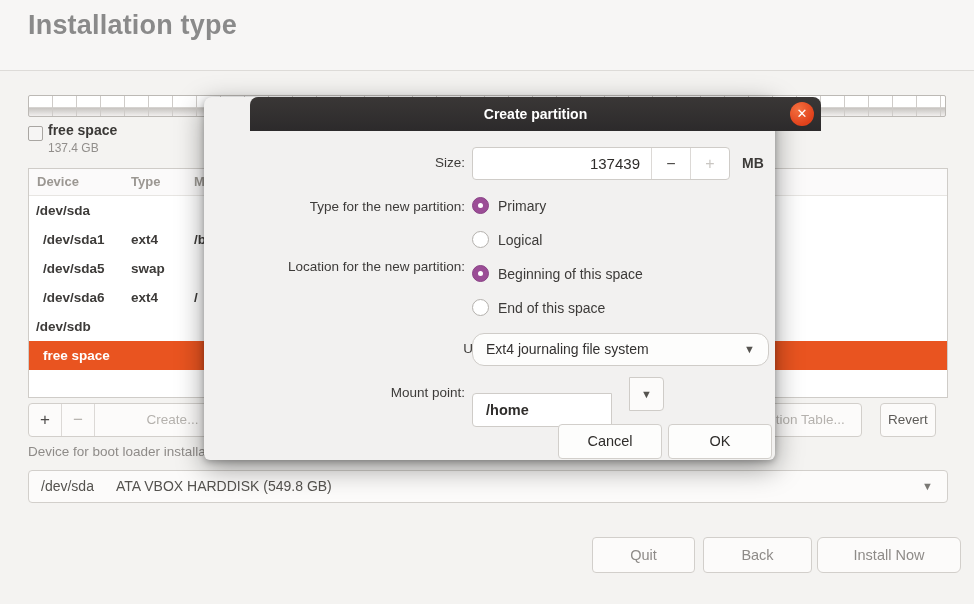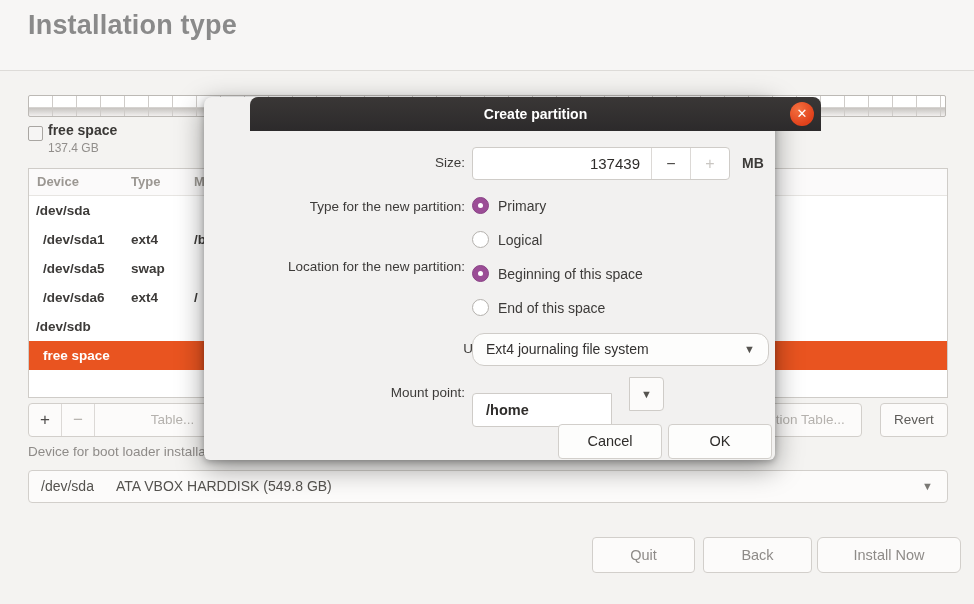--- a/index.html
+++ b/index.html
@@ -147,7 +147,7 @@
   <div class="tool-group">
     <div class="seg add">+</div>
     <div class="seg dis">−</div>
-    <div class="seg dis change">Table...</div>
+    <div class="seg dis change">Create...</div>
   </div>
   <div class="btn newtable-btn">New Partition Table...</div>
   <div class="btn revert-btn">Revert</div>

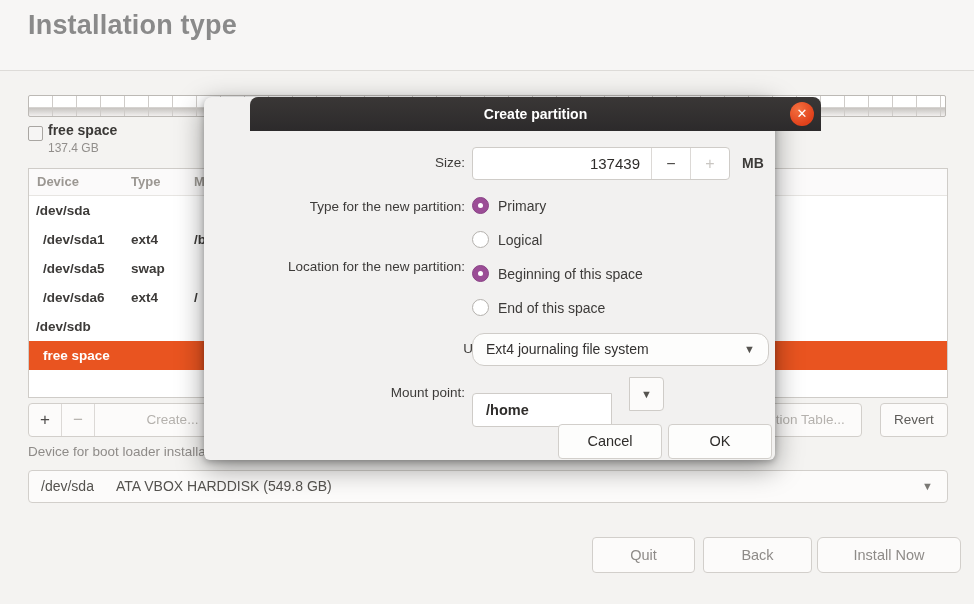--- a/index.html
+++ b/index.html
@@ -43,7 +43,7 @@
   .tool-group .seg.dis{color:#b5b2ae;}
   .tool-group .seg.change{flex:1 1 auto;font-size:13.5px;line-height:32px;}
   .newtable-btn{position:absolute;left:700px;top:403px;width:162px;height:34px;line-height:32px;color:#b5b2ae;white-space:nowrap;overflow:hidden;}
-  .revert-btn{position:absolute;left:880px;top:403px;width:68px;height:34px;line-height:32px;}
+  .revert-btn{position:absolute;left:880px;top:403px;width:56px;height:34px;line-height:32px;}
 
   
   .boot-label{position:absolute;left:28px;top:444px;font-size:13.5px;color:#8e8b88;}

